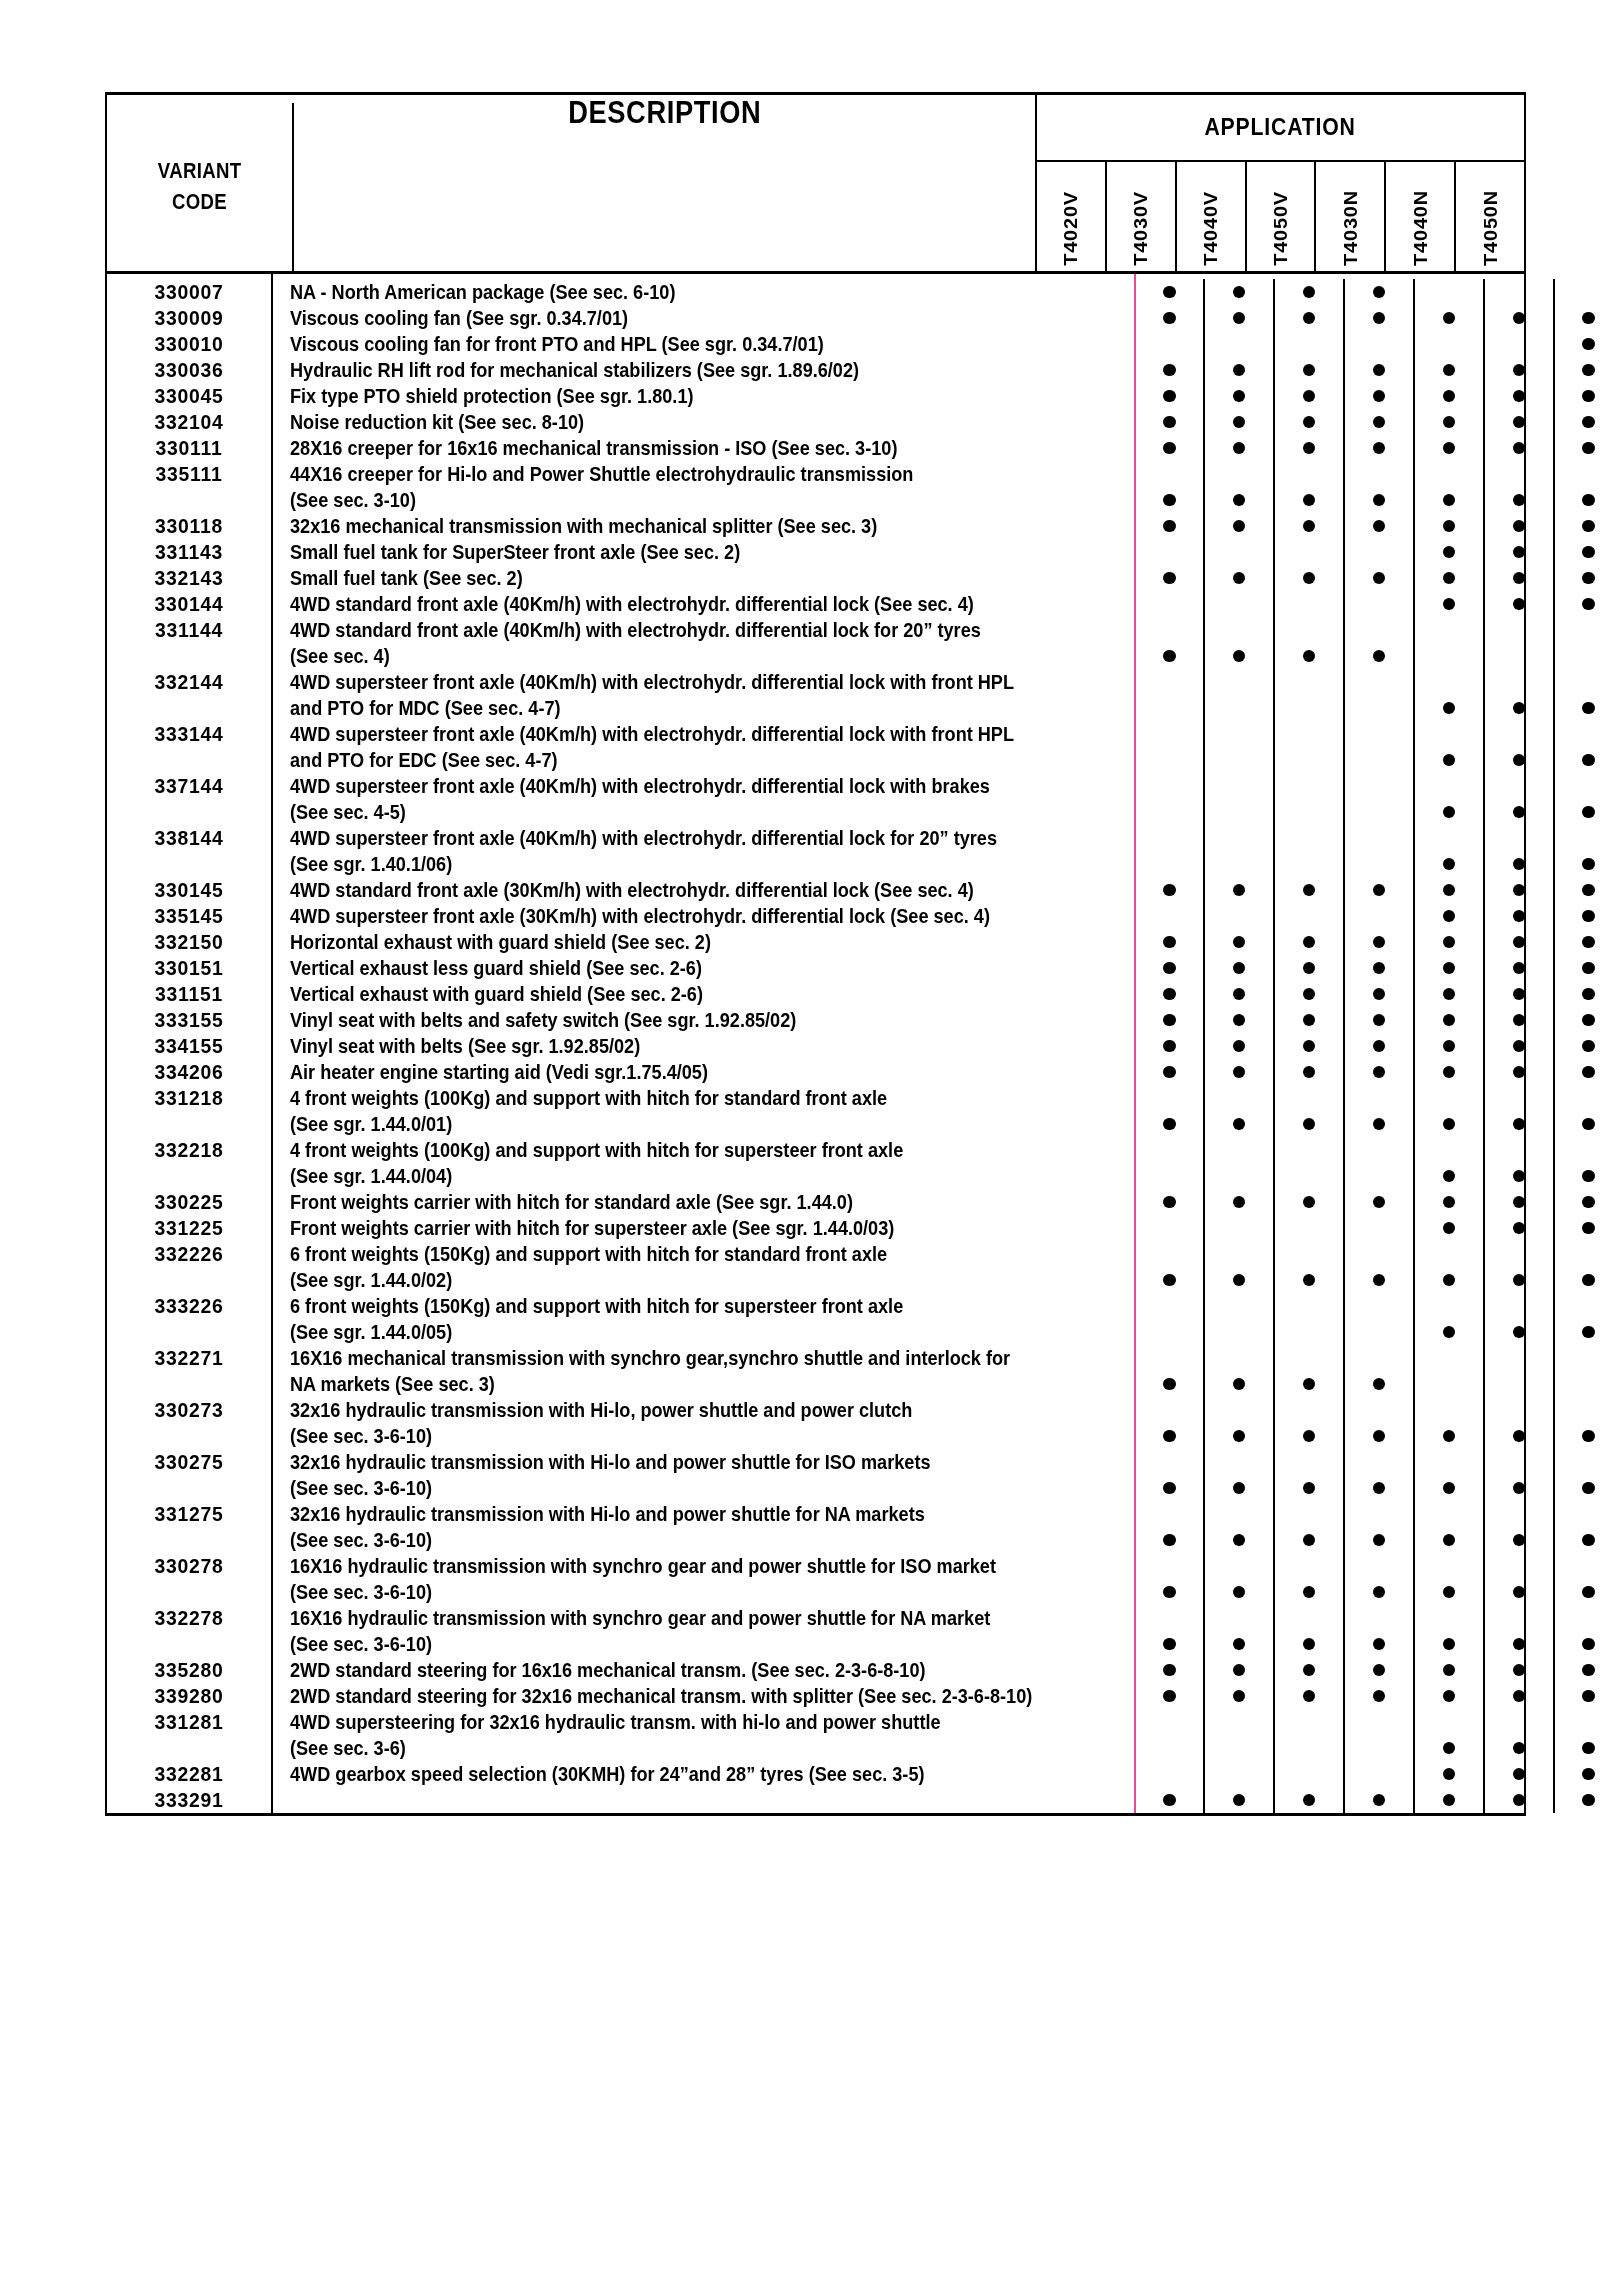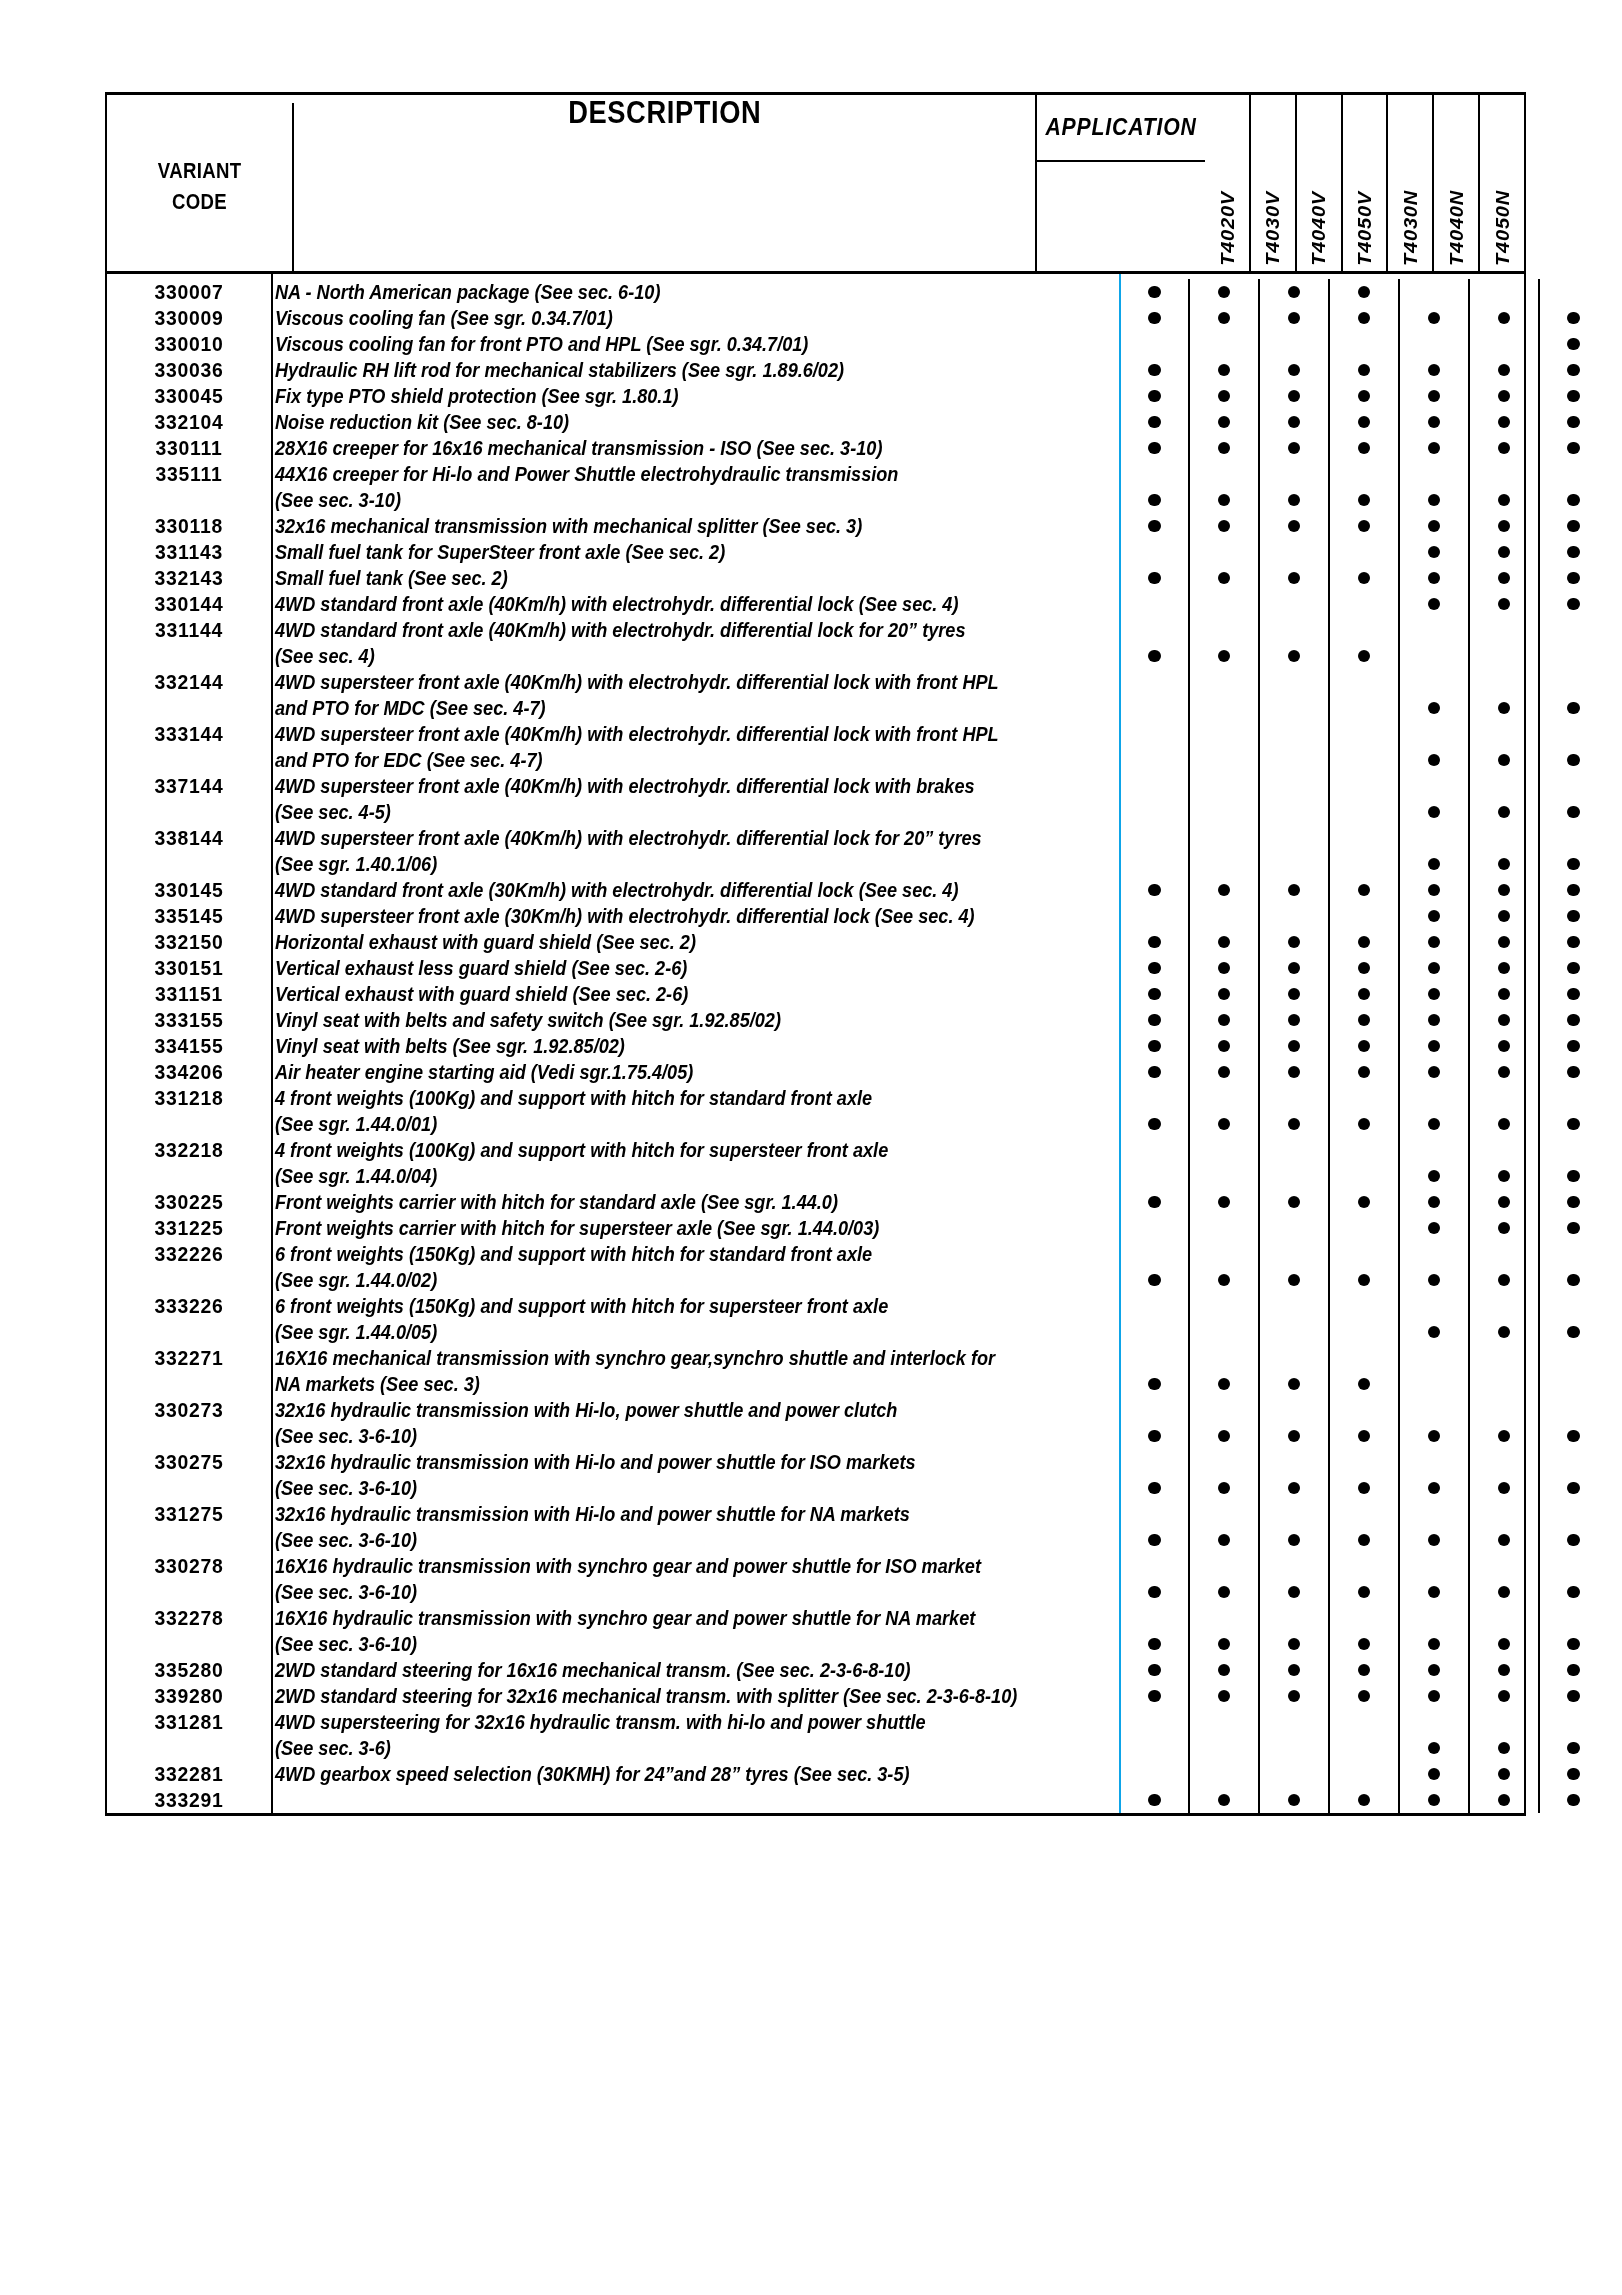--- a/index.html
+++ b/index.html
@@ -57,7 +57,7 @@
   .th-app {
     width: 487px;
     display: flex;
-    font-style: italic;
+    flex-direction: column;
   }
   .app-title {
     height: 67px;

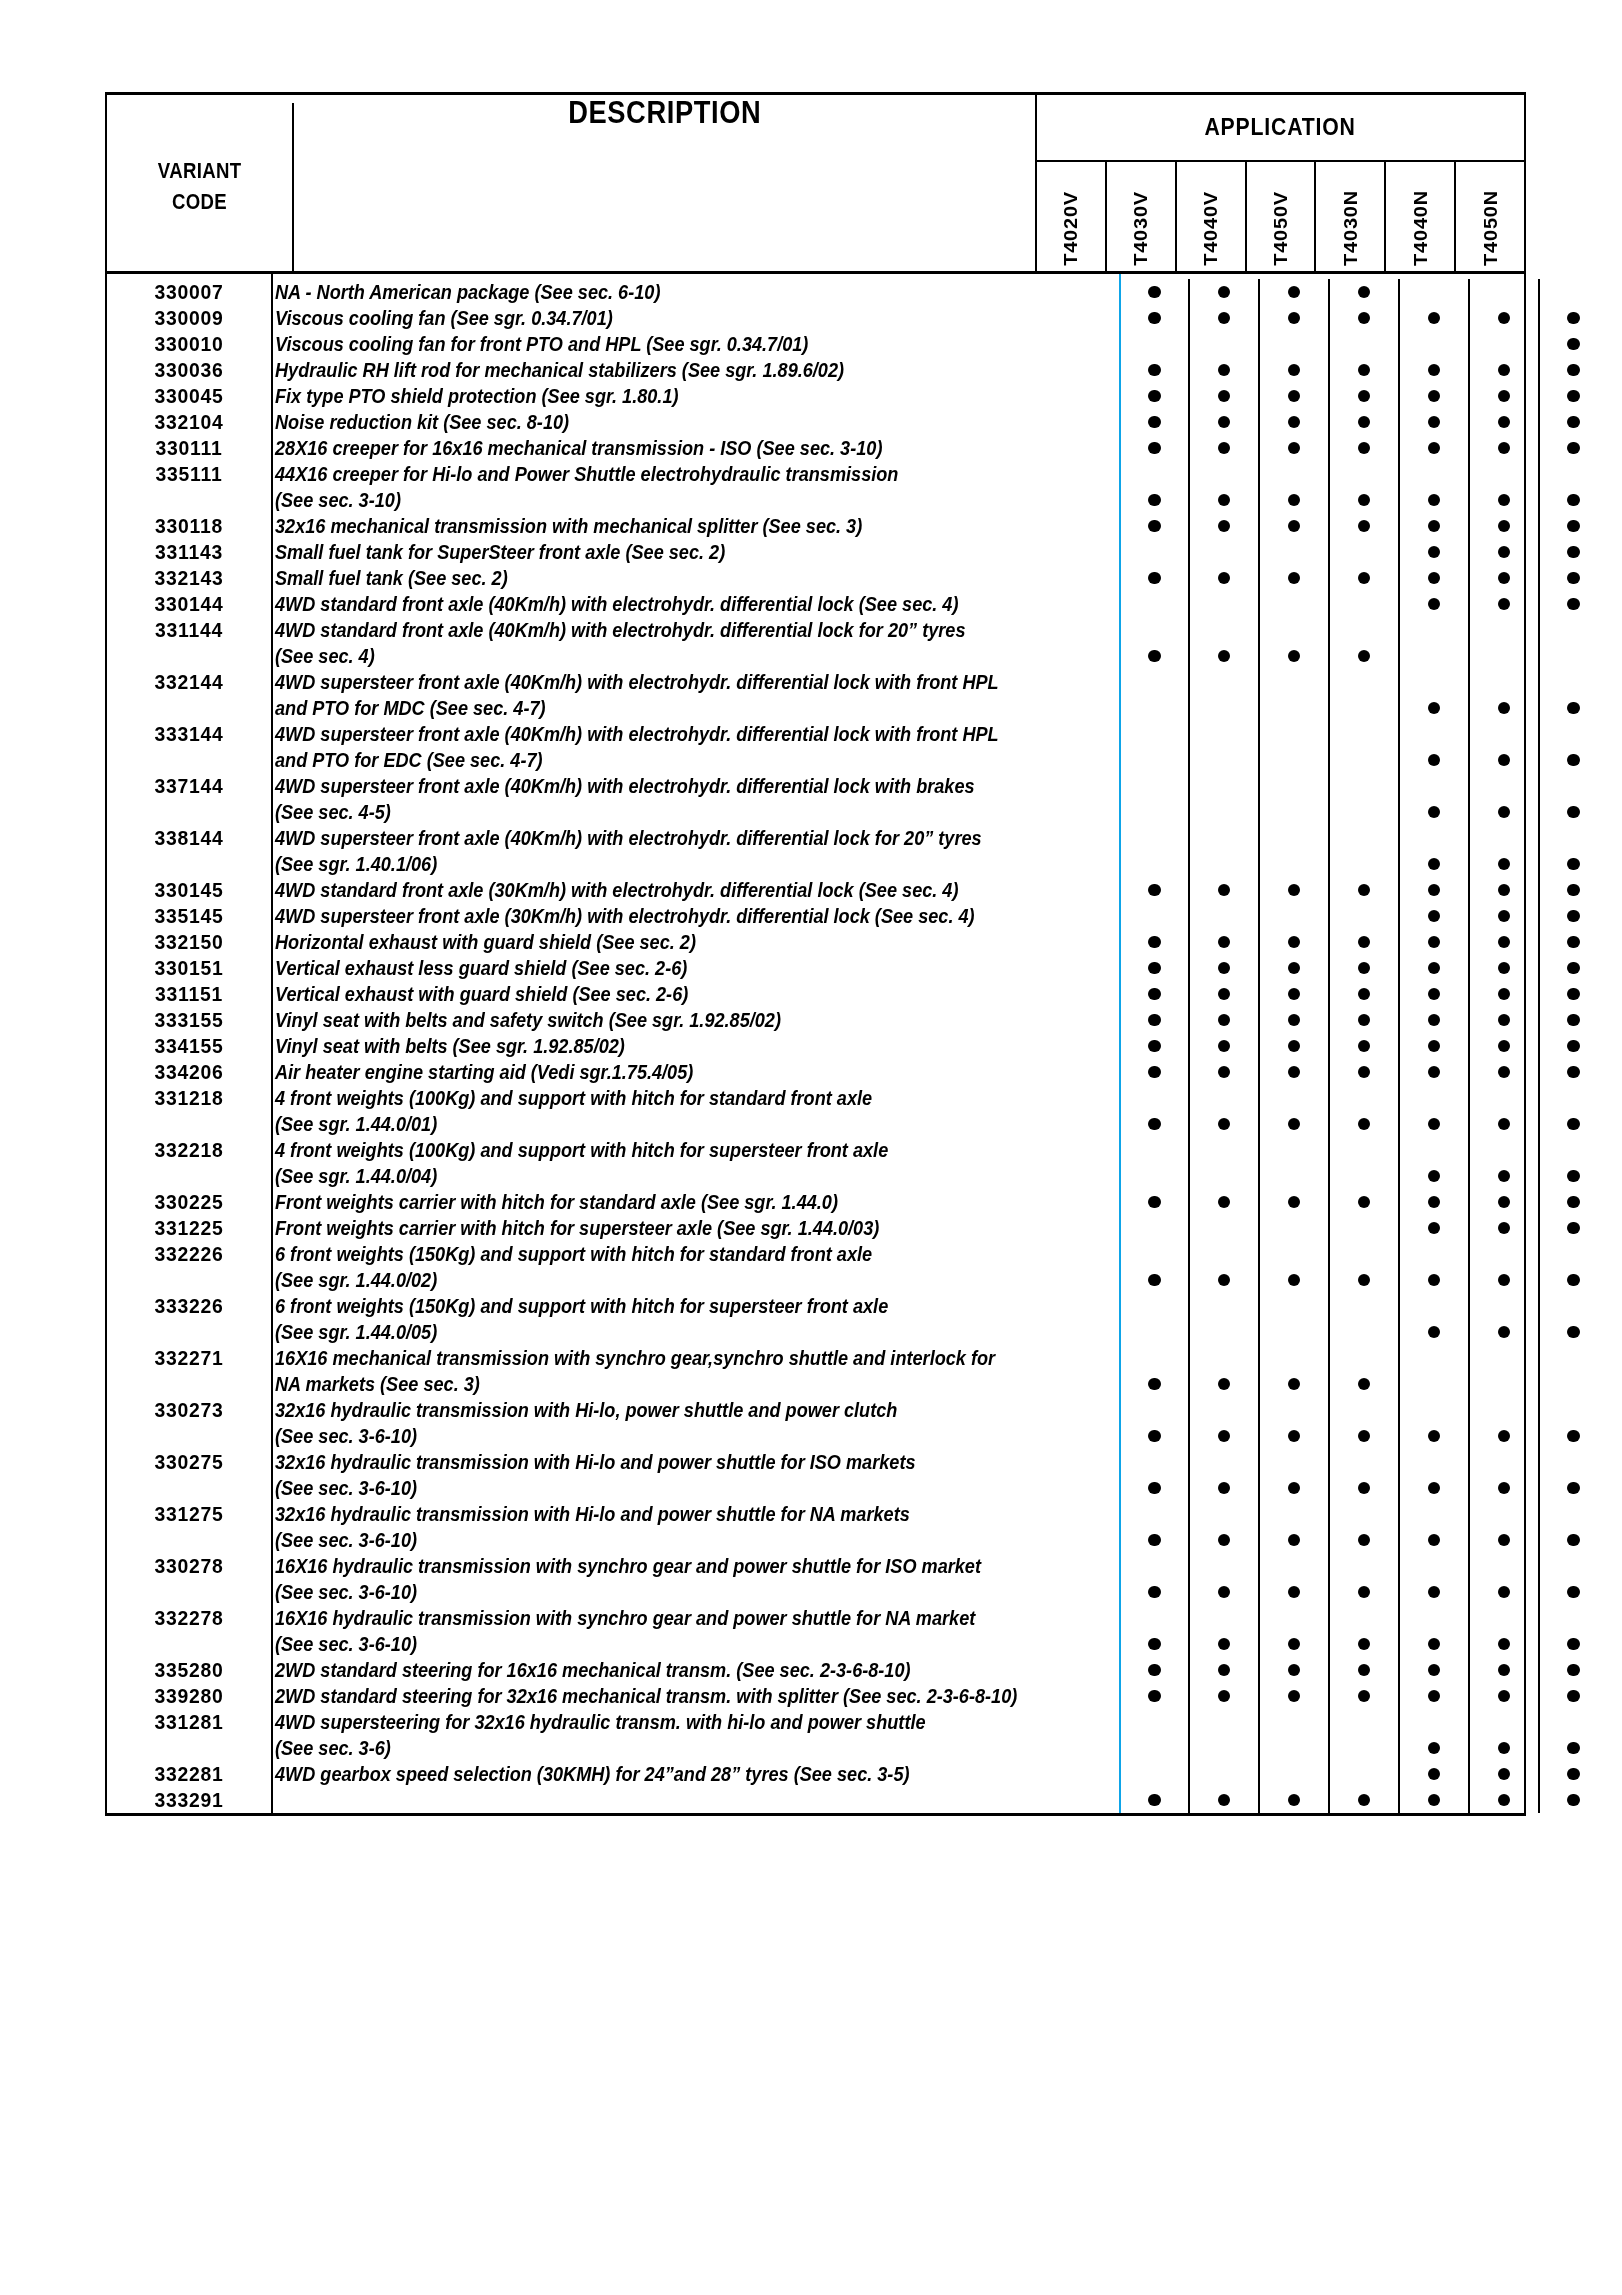--- a/index.html
+++ b/index.html
@@ -106,10 +106,9 @@
   .col-desc {
     flex: 1;
     border-left: 2px solid #000;
-    border-right: 2px solid #0ea5e9;
+    border-right: 2px solid #ec4899;
     padding-top: 5.2px;
-    padding-left: 2px;
-    font-style: italic;
+    padding-left: 17px;
   }
   .col-apps {
     width: 487px;

